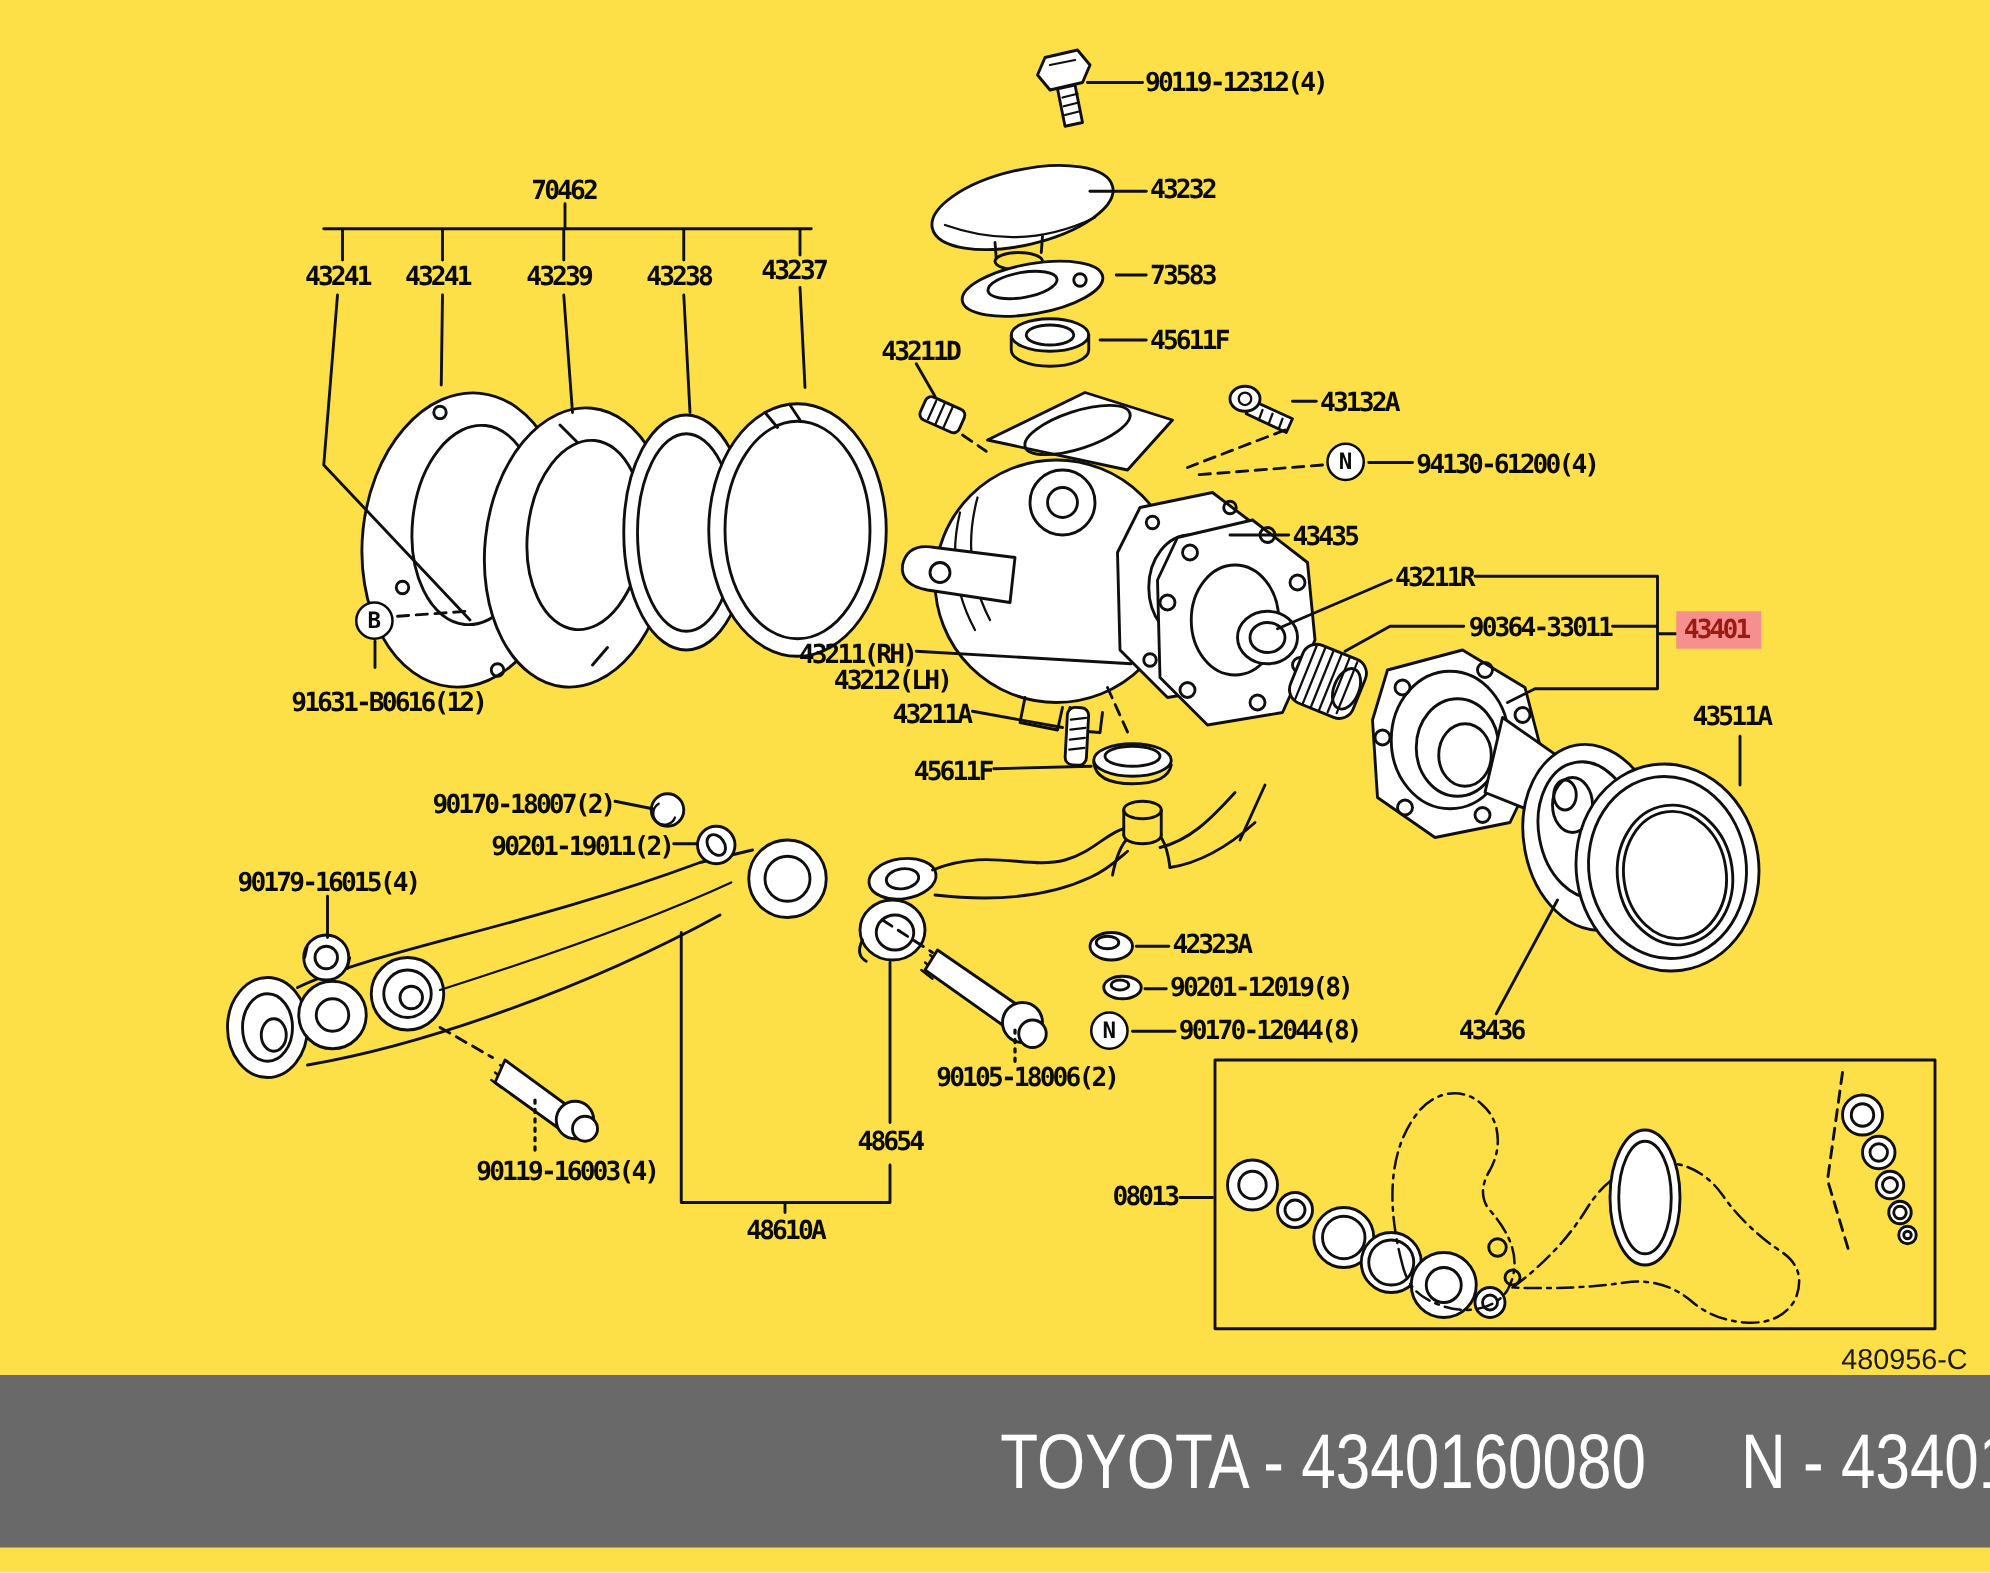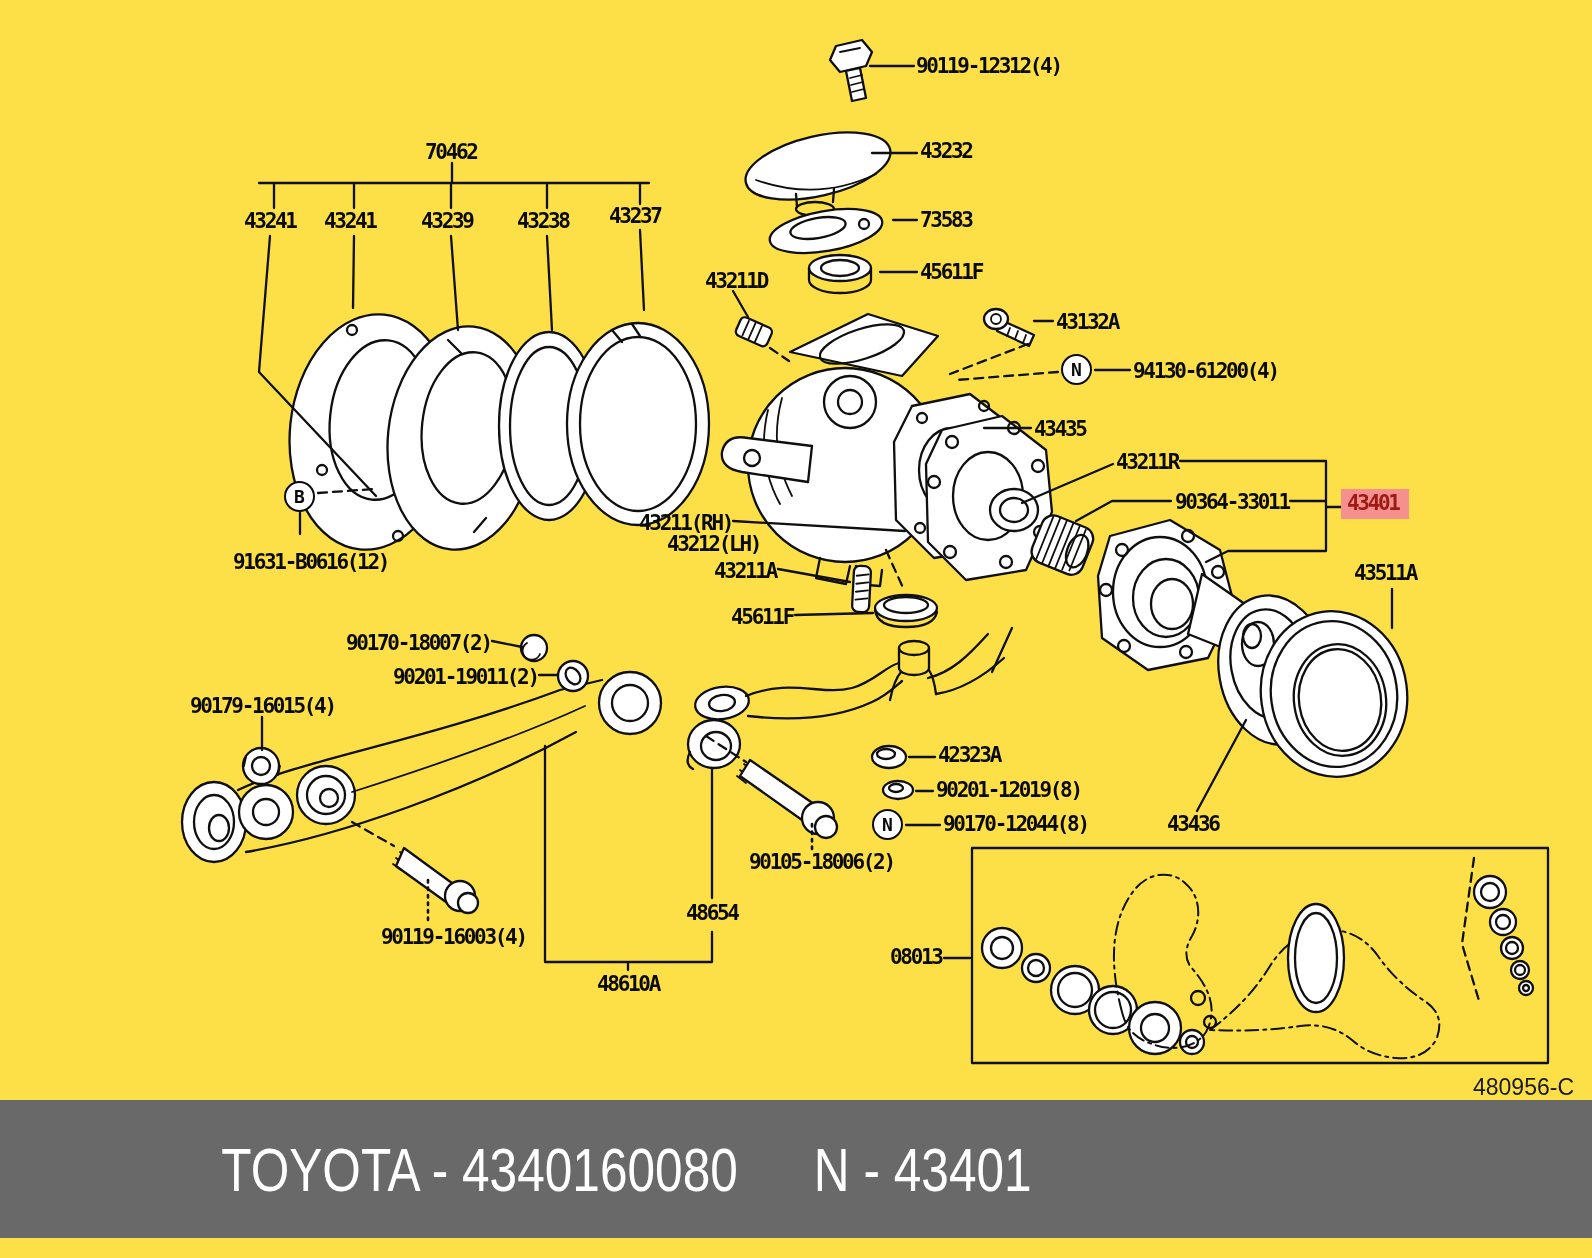--- a/index.html
+++ b/index.html
@@ -22,7 +22,7 @@
   .drawing-code{position:absolute;top:1074px;right:18px;color:#1a1a1a;
            font:400 23px "Liberation Sans",sans-serif;}
   .banner{position:absolute;left:0;top:1100px;width:100%;height:138px;
-          display:flex;align-items:center;justify-content:flex-start;}
+          display:flex;align-items:center;justify-content:flex-end;}
   .banner-row{display:flex;gap:95px;white-space:pre;color:#fff;
           font:400 62px "Liberation Sans",sans-serif;
           transform:translateX(120px) scaleX(0.8);}

